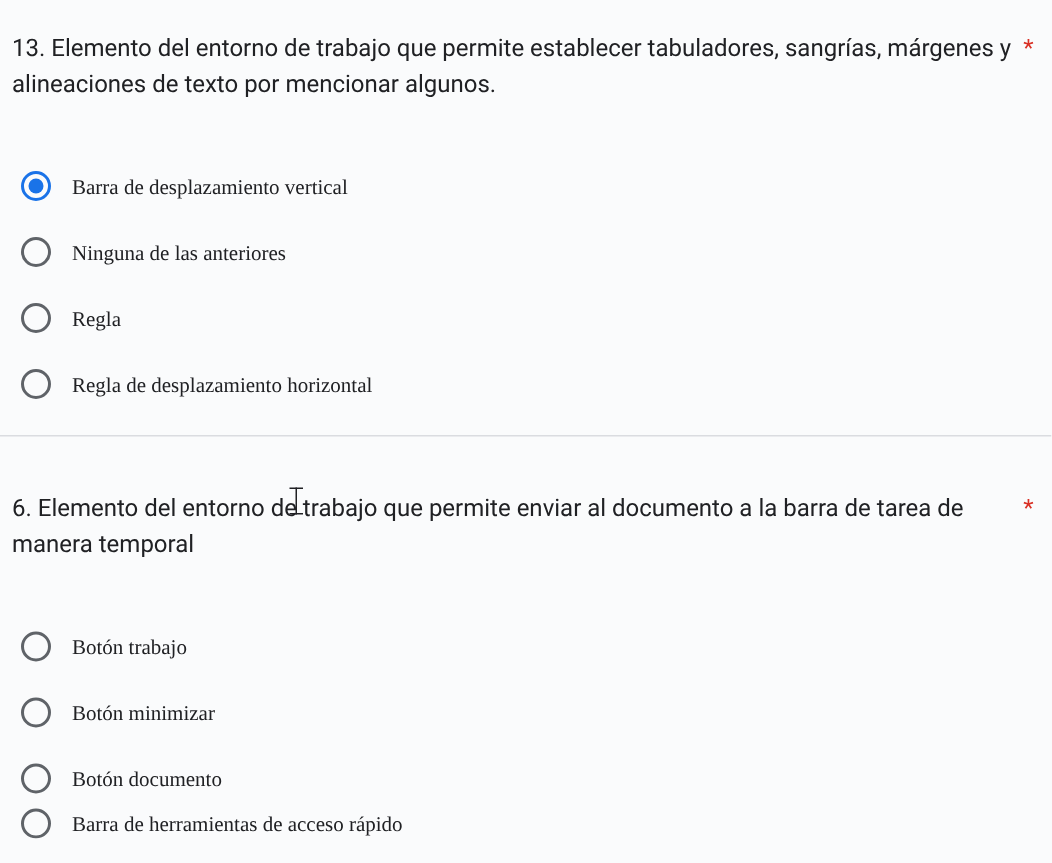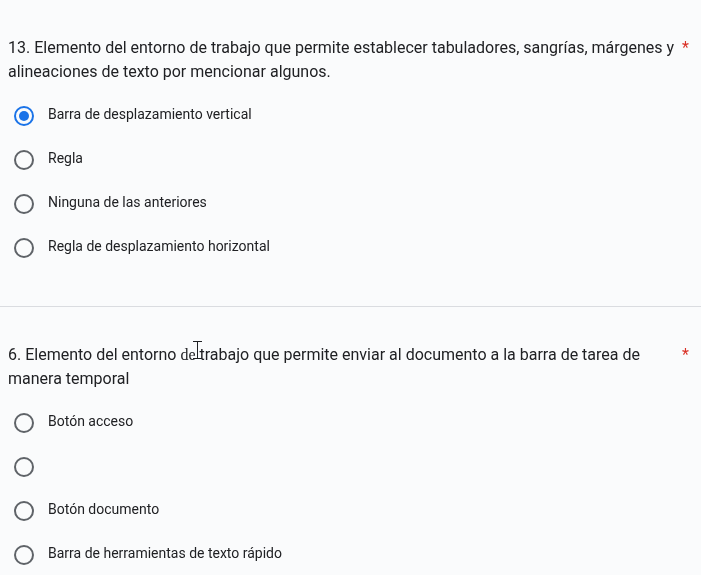--- a/index.html
+++ b/index.html
@@ -12,7 +12,7 @@
     overflow: hidden;
   }
   .question-block {
-    padding: 36px 8px 24px 8px;
+    padding: 20px 8px 24px 8px;
     border-bottom: 1px solid #dadce0;
   }
   .question-block.last {

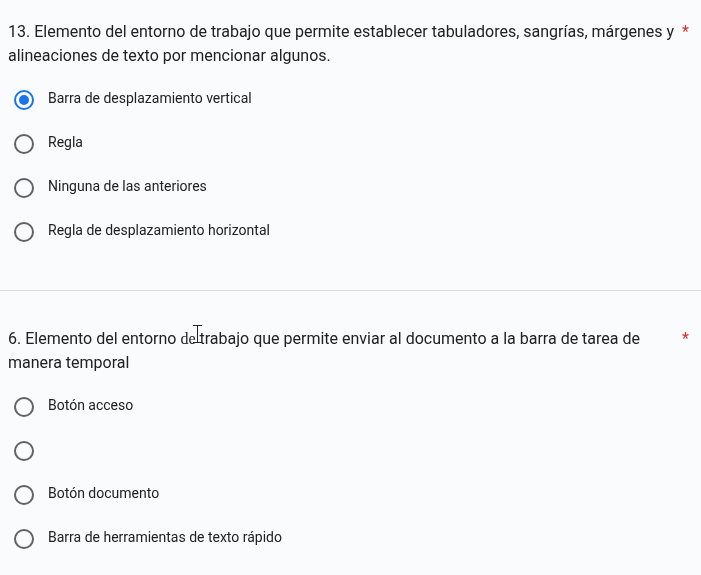--- a/index.html
+++ b/index.html
@@ -36,9 +36,10 @@
   .options { display: flex; flex-direction: column; gap: 0; }
   .option {
     display: flex;
-    align-items: flex-start;
+    align-items: flex-end;
     min-height: 44px;
     cursor: pointer;
+    font-family: Liberation Serif, serif;
   }
   .radio {
     width: 20px;

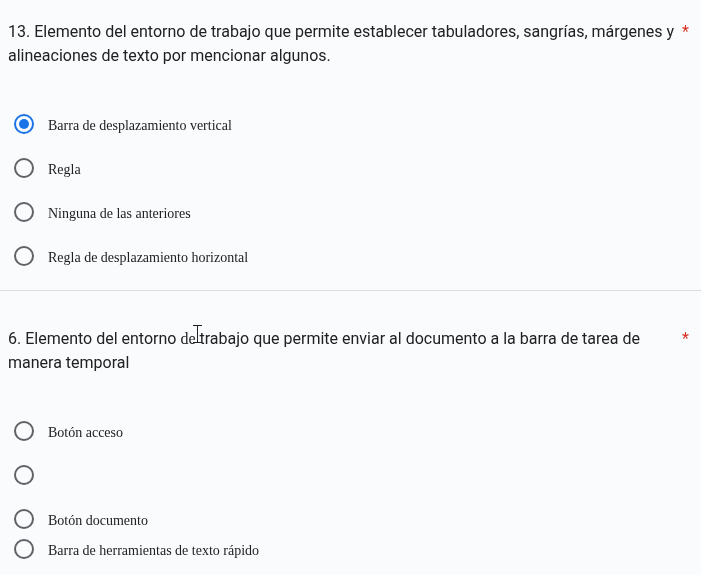--- a/index.html
+++ b/index.html
@@ -106,11 +106,11 @@
     </div>
     <div class="option">
       <div class="radio"></div>
-      <span class="option-label">Regla</span>
+      <span class="option-label">Ninguna de las anteriores</span>
     </div>
     <div class="option">
       <div class="radio"></div>
-      <span class="option-label">Ninguna de las anteriores</span>
+      <span class="option-label">Regla</span>
     </div>
     <div class="option">
       <div class="radio"></div>

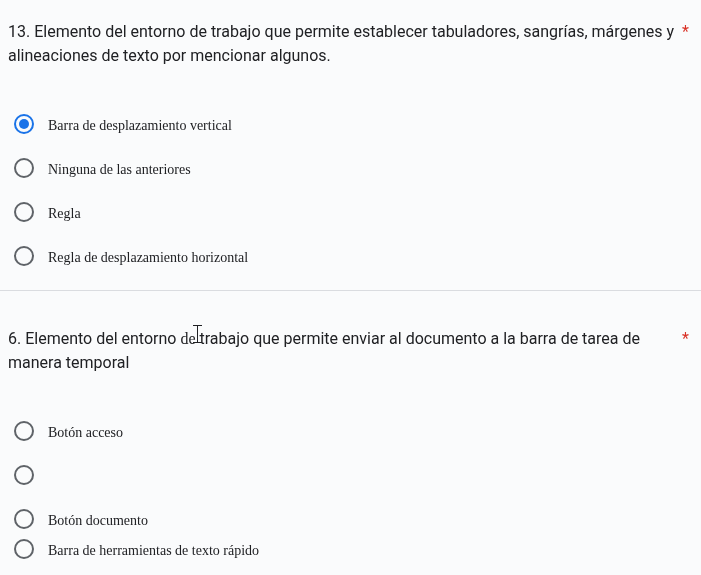--- a/index.html
+++ b/index.html
@@ -66,7 +66,7 @@
     font-size: 14px;
     color: #202124;
   }
-  .cursor-word { position: relative; display: inline-block; font-family: Liberation Serif, serif; }
+  .cursor-word { position: relative; display: inline-block; }
   .text-cursor {
     position: absolute;
     top: -4px;

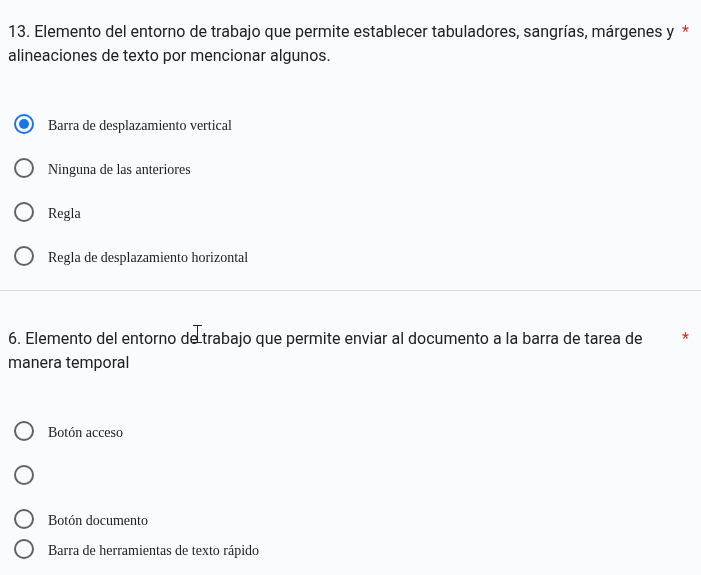--- a/index.html
+++ b/index.html
@@ -131,7 +131,7 @@
   <div class="options">
     <div class="option">
       <div class="radio"></div>
-      <span class="option-label">Botón acceso</span>
+      <span class="option-label">Botón trabajo</span>
     </div>
     <div class="option">
       <div class="radio"></div>

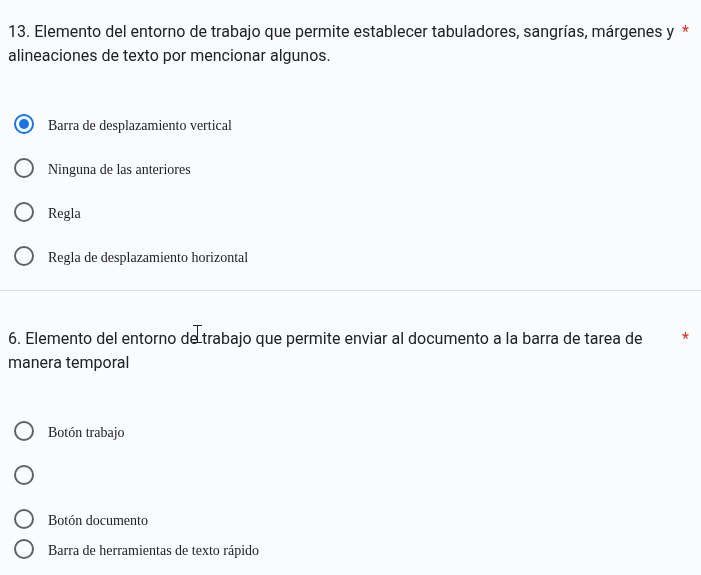--- a/index.html
+++ b/index.html
@@ -135,6 +135,7 @@
     </div>
     <div class="option">
       <div class="radio"></div>
+      <span class="option-label">Botón minimizar</span>
     </div>
     <div class="option">
       <div class="radio"></div>

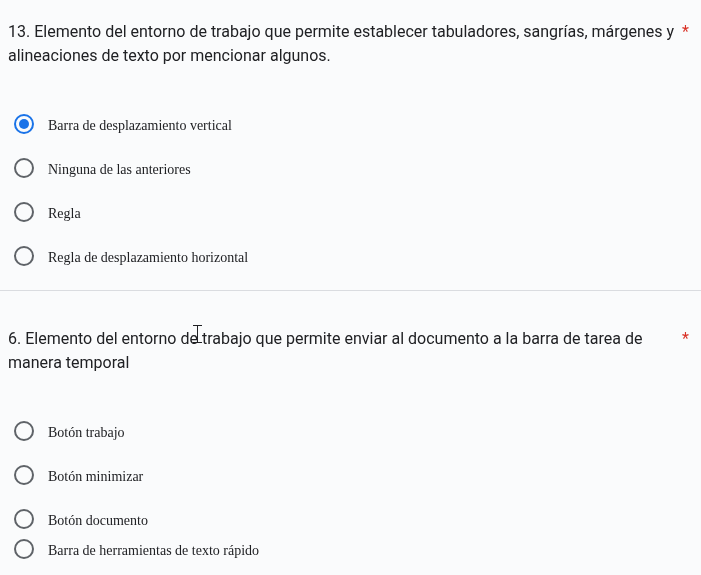--- a/index.html
+++ b/index.html
@@ -143,7 +143,7 @@
     </div>
     <div class="option" style="min-height:30px;overflow:hidden;">
       <div class="radio"></div>
-      <span class="option-label">Barra de herramientas de texto rápido</span>
+      <span class="option-label">Barra de herramientas de acceso rápido</span>
     </div>
   </div>
 </div>

